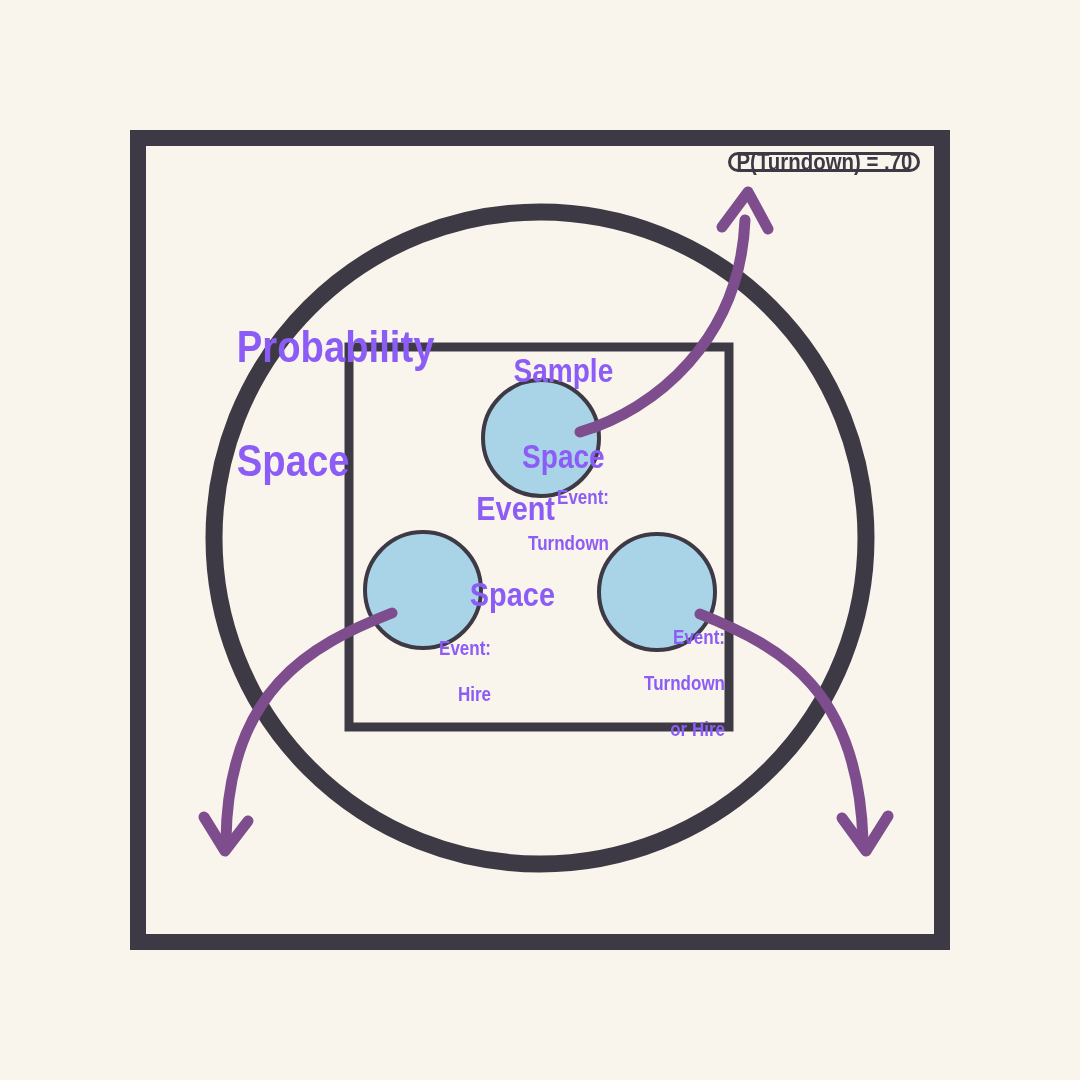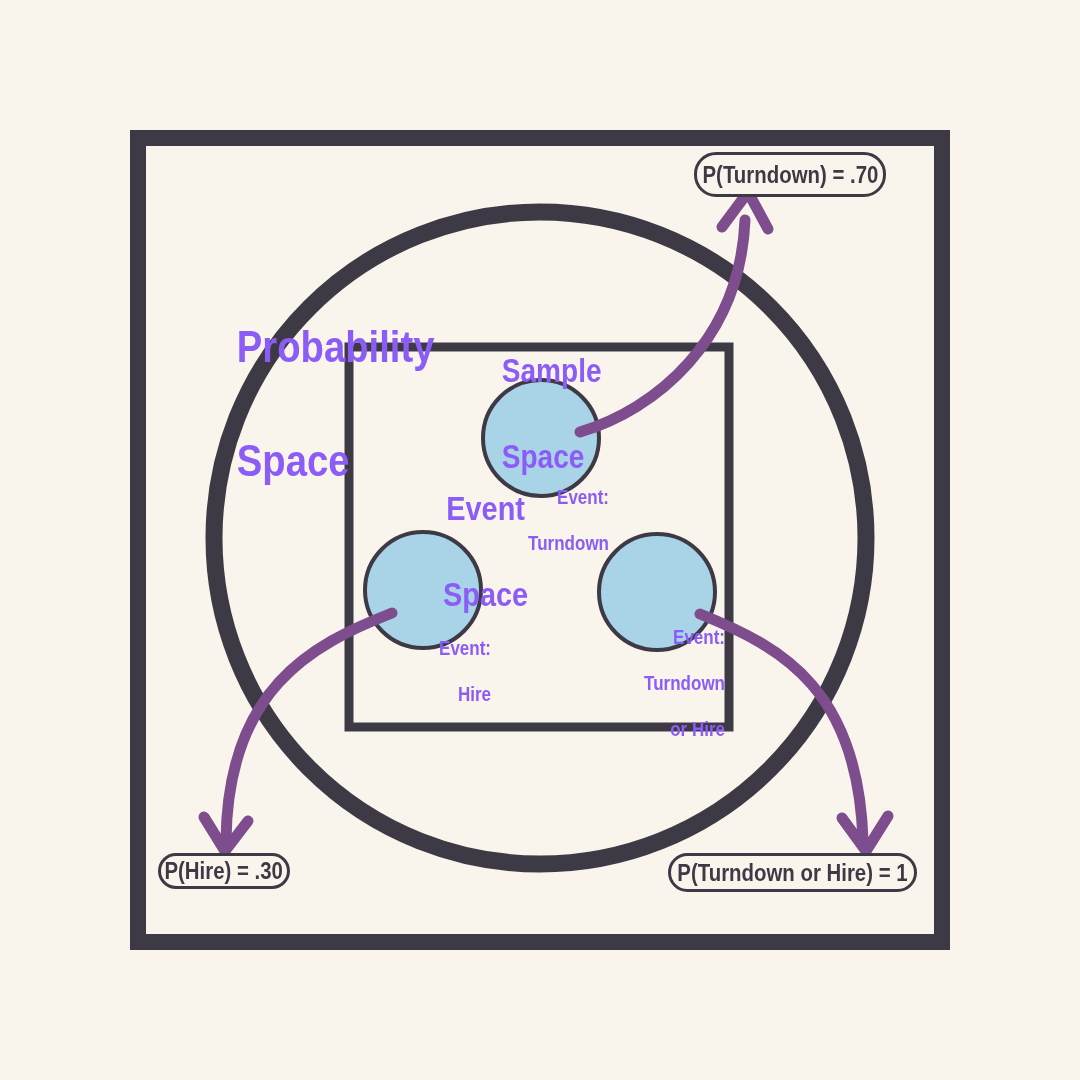--- a/index.html
+++ b/index.html
@@ -56,7 +56,7 @@
     font-size: 24px;
     white-space: pre;
   }
-  .pill-turndown { left: 694px; top: 152px; width: 192px; height: 45px; }
+  .pill-turndown { left: 728px; top: 152px; width: 192px; height: 20px; }
   .pill-hire { left: 158px; top: 853px; width: 132px; height: 36px; }
   .pill-toh { left: 668px; top: 853px; width: 249px; height: 39px; }
 </style>

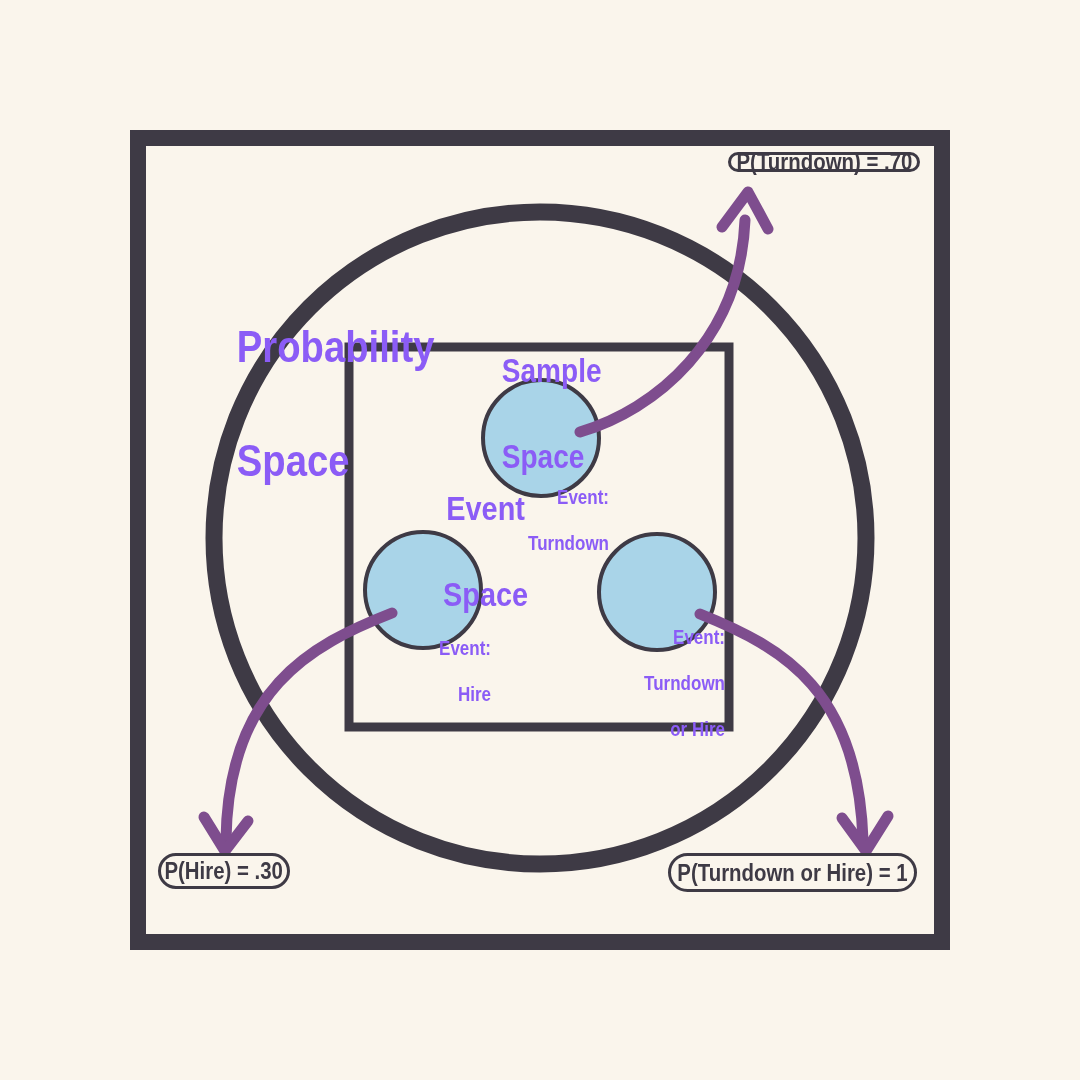--- a/index.html
+++ b/index.html
@@ -29,7 +29,7 @@
   }
   .title-sample {
     left: 440px; top: 220px; width: 200px;
-    font-size: 33px; line-height: 43px; 
+    font-size: 33px; line-height: 43px; text-align: center;
   }
   .title-event-space {
     left: 368px; top: 358px; width: 220px;

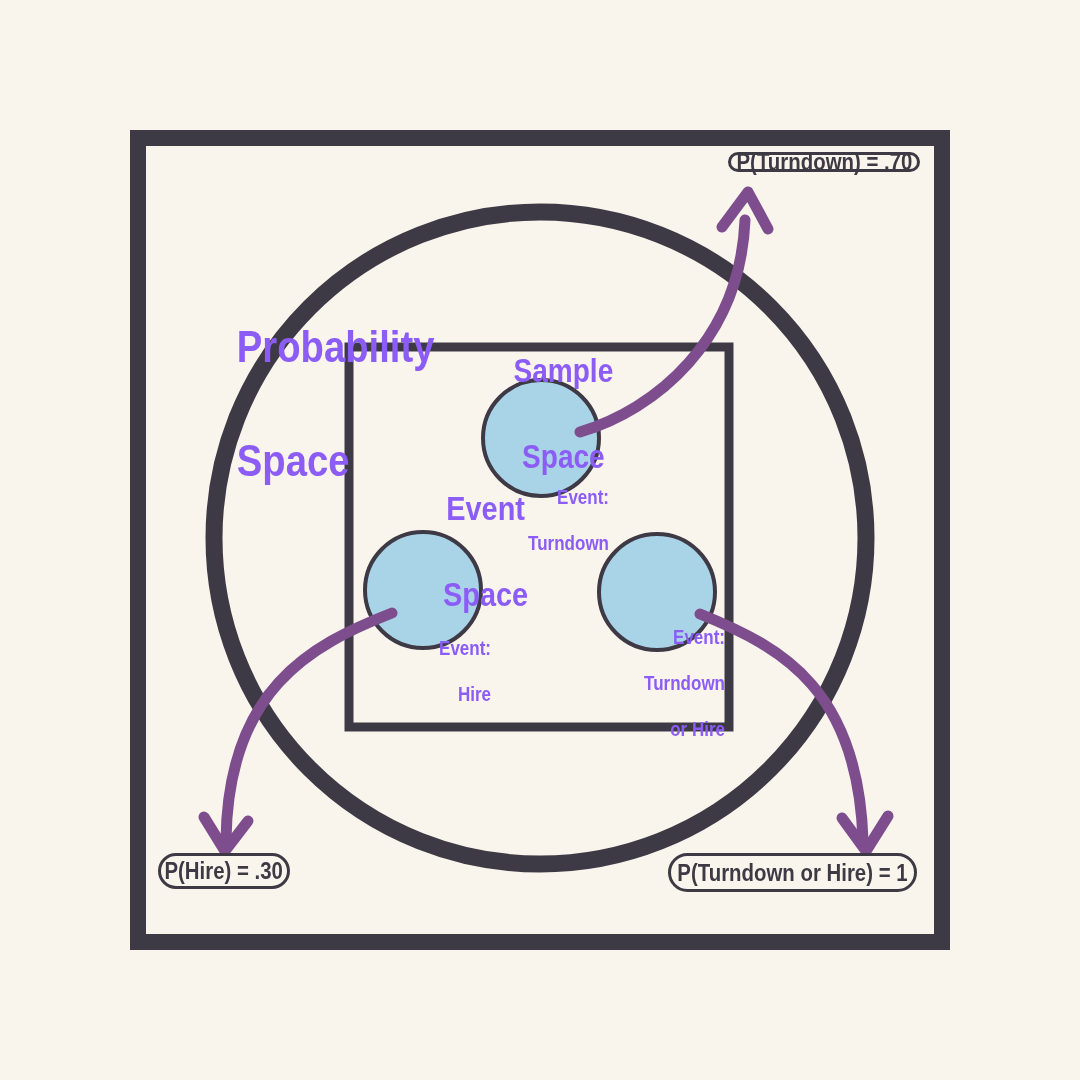--- a/index.html
+++ b/index.html
@@ -33,7 +33,7 @@
   }
   .title-event-space {
     left: 368px; top: 358px; width: 220px;
-    font-size: 34px; line-height: 43px; text-align: center;
+    font-size: 34px; line-height: 43px; text-align: right;
   }
   .event-label {
     width: 160px;

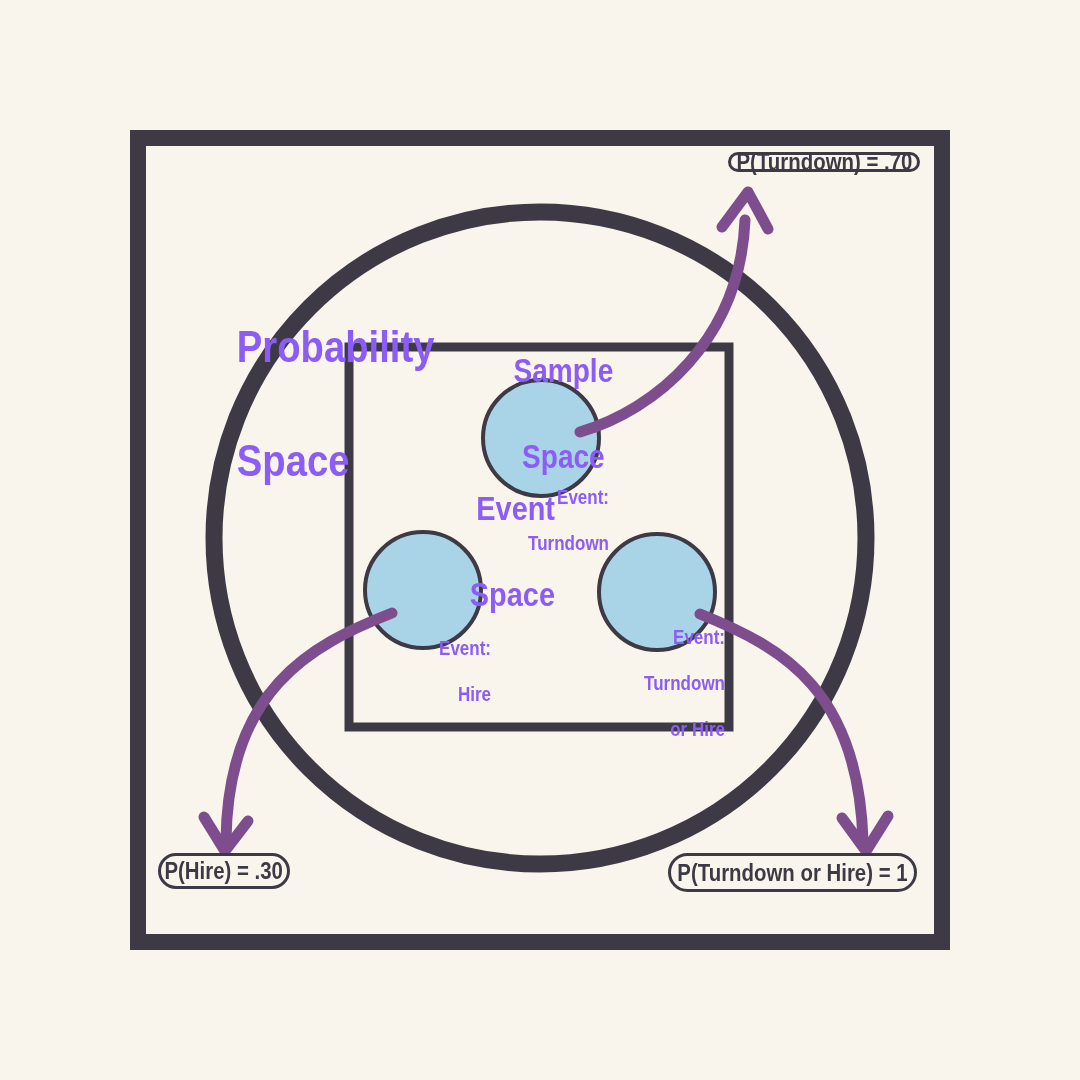--- a/index.html
+++ b/index.html
@@ -134,9 +134,6 @@
     <span class="cond">P(Turndown) = .70</span>
   </div>
 
-  <div class="pill pill-hire">
-    <span class="cond">P(Hire) = .30</span>
-  </div>
 
   <div class="pill pill-toh">
     <span class="cond">P(Turndown or Hire) = 1</span>

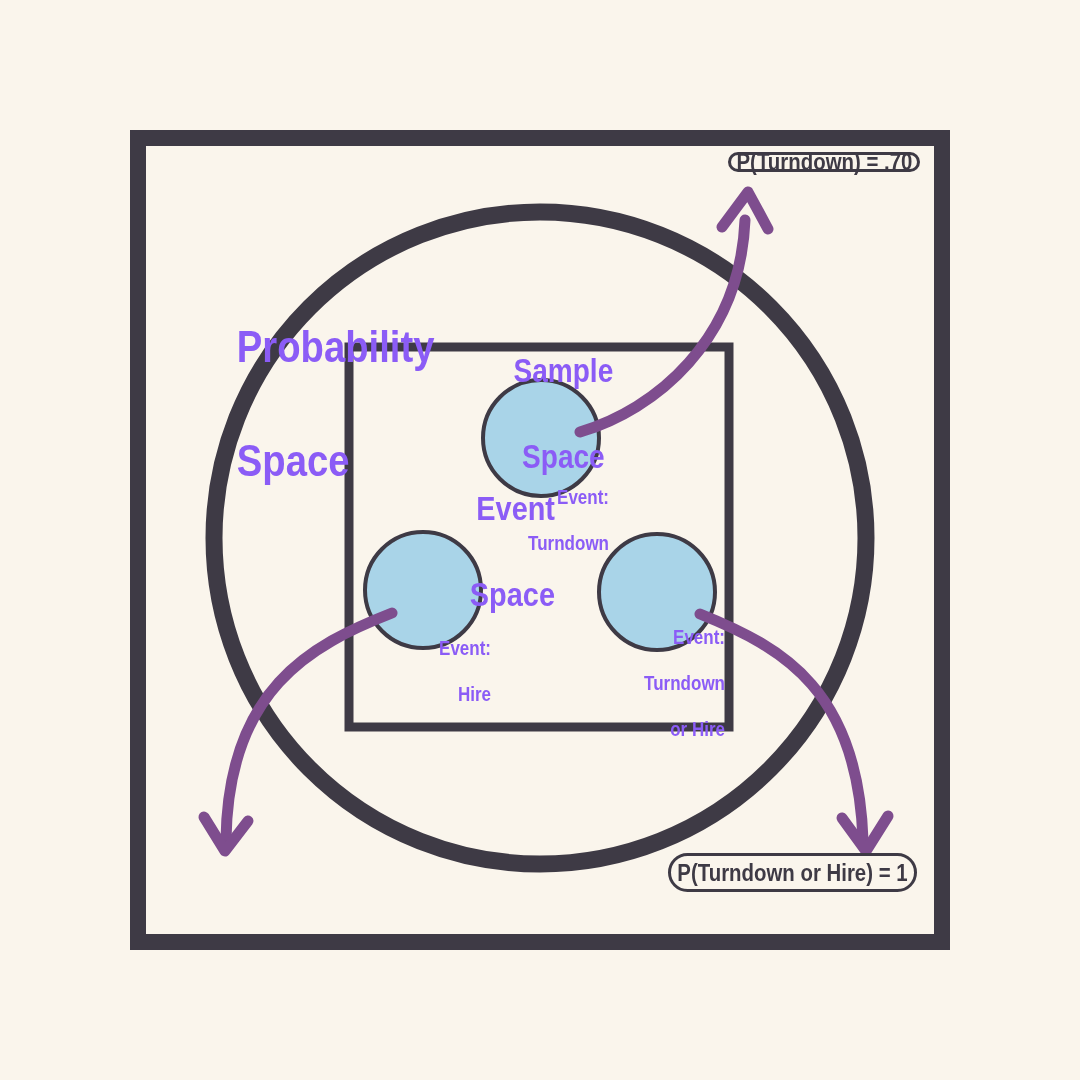--- a/index.html
+++ b/index.html
@@ -135,9 +135,6 @@
   </div>
 
 
-  <div class="pill pill-toh">
-    <span class="cond">P(Turndown or Hire) = 1</span>
-  </div>
 
 </div>
 

